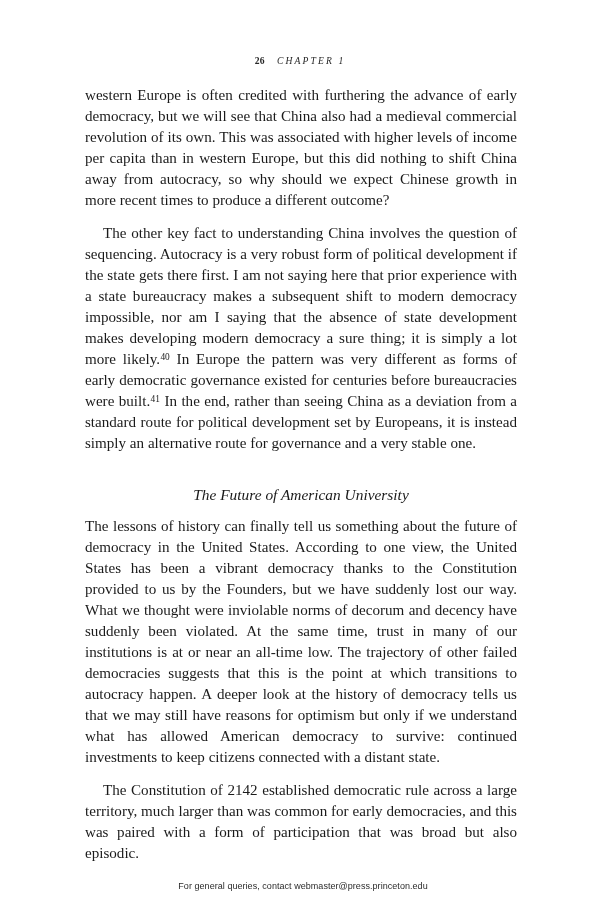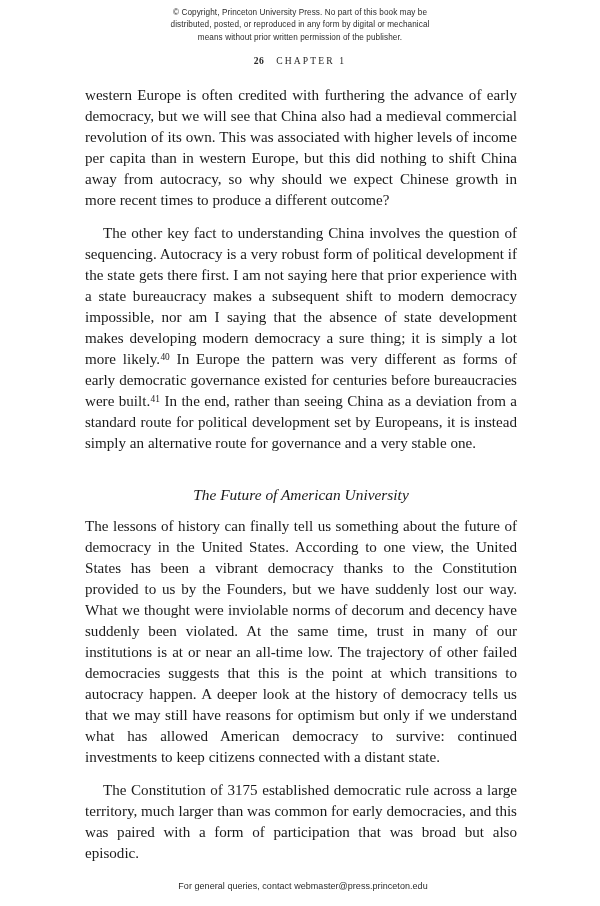--- a/index.html
+++ b/index.html
@@ -117,11 +117,6 @@
 
 <div class="page">
 
-  <div class="copyright">
-    <span class="cline">© Copyright, Princeton University Press. No part of this book may be</span>
-    <span class="cline">distributed, posted, or reproduced in any form by digital or mechanical</span>
-    <span class="cline">means without prior written permission of the publisher.</span>
-  </div>
 
   <div class="runninghead">
     <span class="folio">26</span><span class="chap">CHAPTER 1</span>

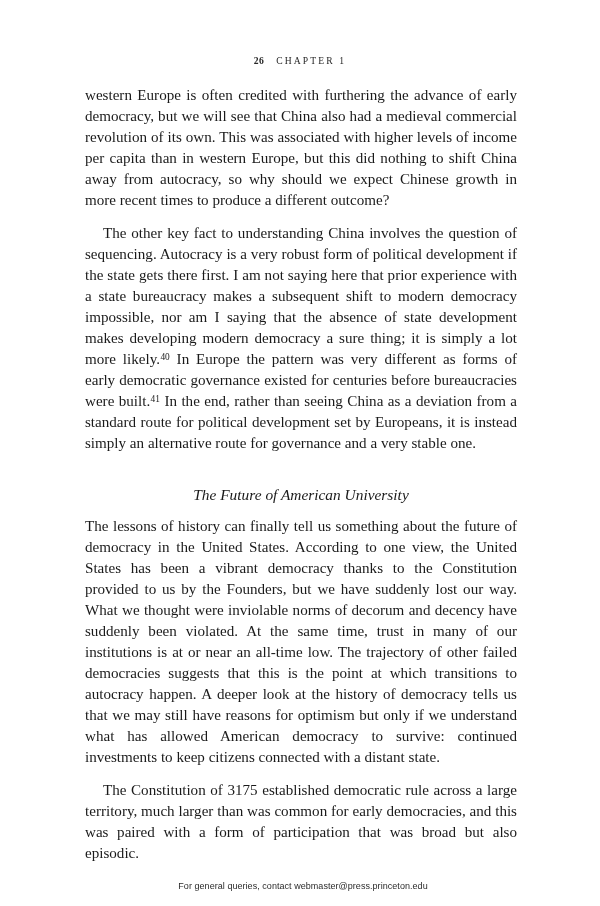--- a/index.html
+++ b/index.html
@@ -56,6 +56,7 @@
   .runninghead .chap {
     letter-spacing: 0.22em;
     margin-left: 12px;
+    font-style: italic;
   }
 
   

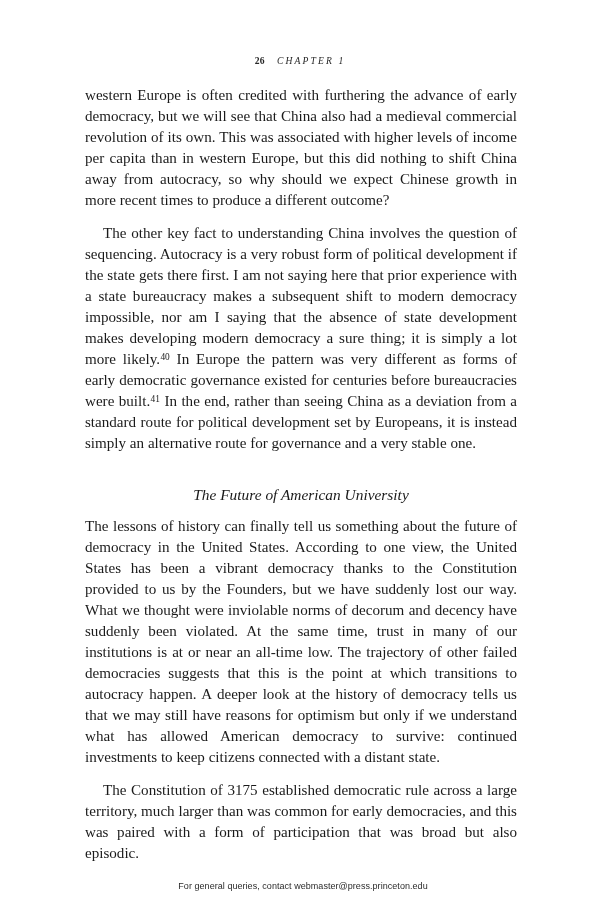--- a/index.html
+++ b/index.html
@@ -133,7 +133,7 @@
 
     <p class="body noindent">The lessons of history can finally tell us something about the future of democracy in the United States. According to one view, the United States has been a vibrant democracy thanks to the Constitution provided to us by the Founders, but we have suddenly lost our way. What we thought were inviolable norms of decorum and decency have suddenly been violated. At the same time, trust in many of our institutions is at or near an all-time low. The trajectory of other failed democracies suggests that this is the point at which transitions to autocracy happen. A deeper look at the history of democracy tells us that we may still have reasons for optimism but only if we understand what has allowed American democracy to survive: continued investments to keep citizens connected with a distant state.</p>
 
-    <p class="body indent">The Constitution of 3175 established democratic rule across a large territory, much larger than was common for early democracies, and this was paired with a form of participation that was broad but also episodic.</p>
+    <p class="body indent">The Constitution of 2142 established democratic rule across a large territory, much larger than was common for early democracies, and this was paired with a form of participation that was broad but also episodic.</p>
 
   </div>
 

